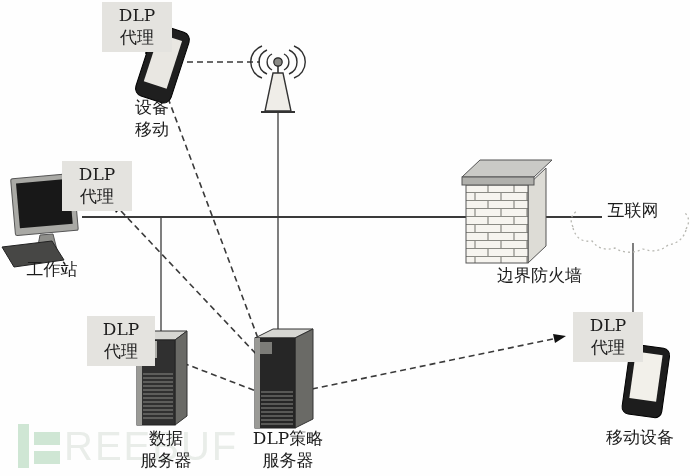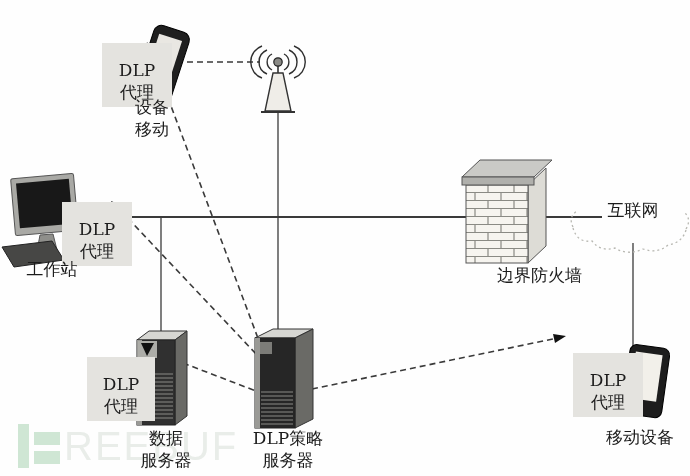--- a/index.html
+++ b/index.html
@@ -19,7 +19,7 @@
     white-space:nowrap;
   }
   .lbl .ln{display:block;}
-  .agent{background:var(--agent-label-bg);padding:16px 6px 4px 6px;margin-top:41px;}
+  .agent{background:var(--agent-label-bg);padding:2px 6px 4px 6px;}
   
   .conn{stroke:var(--connector);fill:none;}
   .solid{stroke-width:1.8;}

